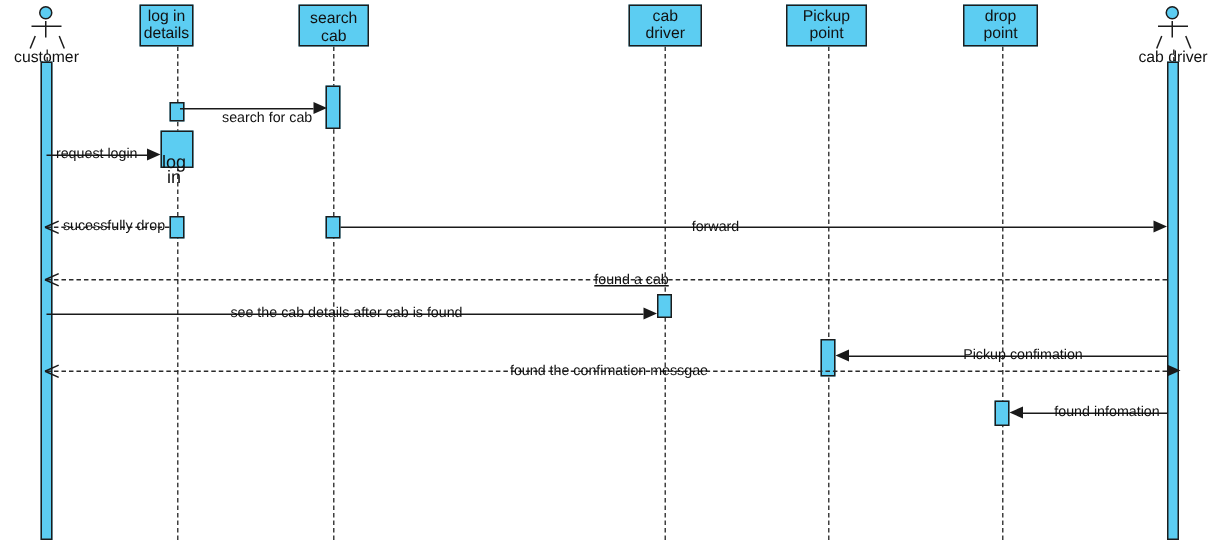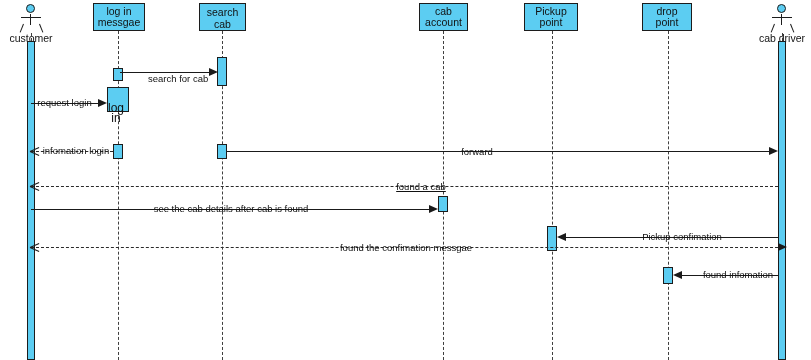--- a/index.html
+++ b/index.html
@@ -218,7 +218,7 @@
     <div class="actor-label">cab driver</div>
   </div>
 
-  <div class="participant-box" style="left:93px; top:3px; width:52px; height:28px;">
+  <div class="participant-box" style="left:93px; top:3px; width:36px; height:28px;">
     <span>log in</span>
     <span>messgae</span>
   </div>

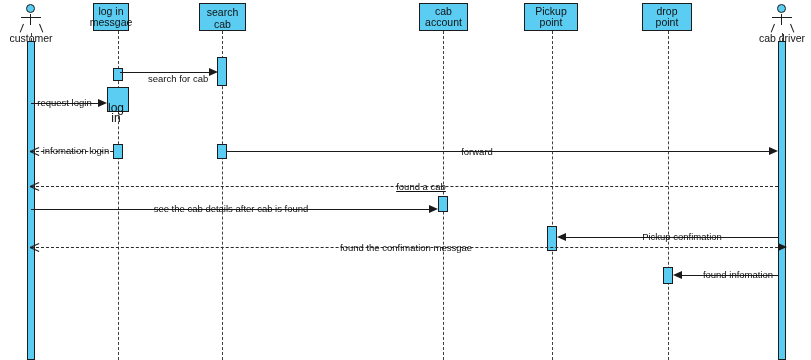--- a/index.html
+++ b/index.html
@@ -220,7 +220,7 @@
 
   <div class="participant-box" style="left:93px; top:3px; width:36px; height:28px;">
     <span>log in</span>
-    <span>messgae</span>
+    <span>details</span>
   </div>
 
   <div class="participant-box" style="left:199px; top:3px; width:47px; height:28px;justify-content:flex-end;">

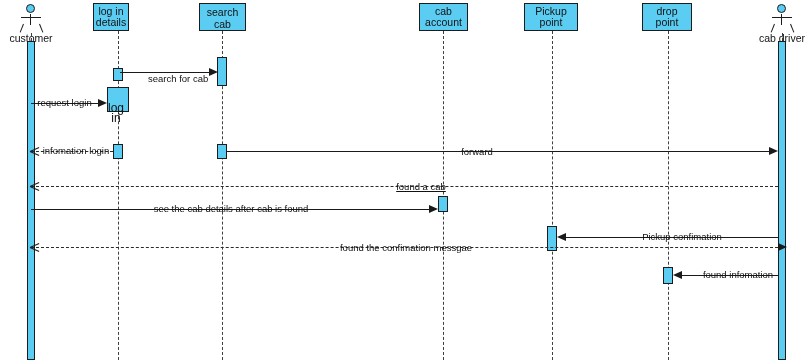--- a/index.html
+++ b/index.html
@@ -230,7 +230,7 @@
 
   <div class="participant-box" style="left:419px; top:3px; width:49px; height:28px;">
     <span>cab</span>
-    <span>account</span>
+    <span>driver</span>
   </div>
 
   <div class="participant-box" style="left:524px; top:3px; width:54px; height:28px;">

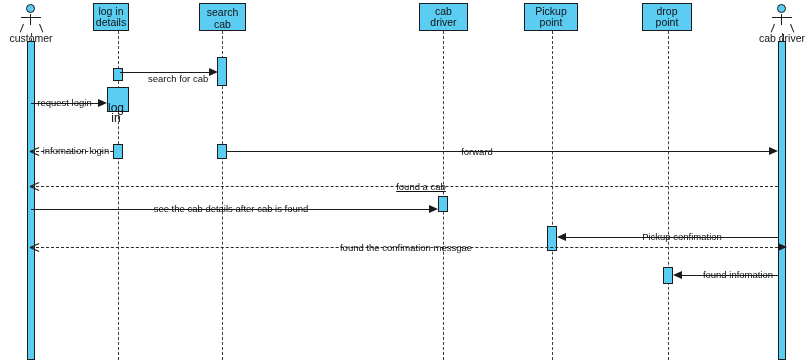--- a/index.html
+++ b/index.html
@@ -269,7 +269,7 @@
   <div class="msg" style="left:31px; top:151px; width:82px;">
     <div class="msg-line dashed"></div>
     <div class="msg-head head-open-left"></div>
-    <div class="msg-label" style="top:-6px; left:4px;">infomation login</div>
+    <div class="msg-label" style="top:-6px; left:4px;">sucessfully drop</div>
   </div>
 
   <div class="msg" style="left:227px; top:151px; width:542px;">

